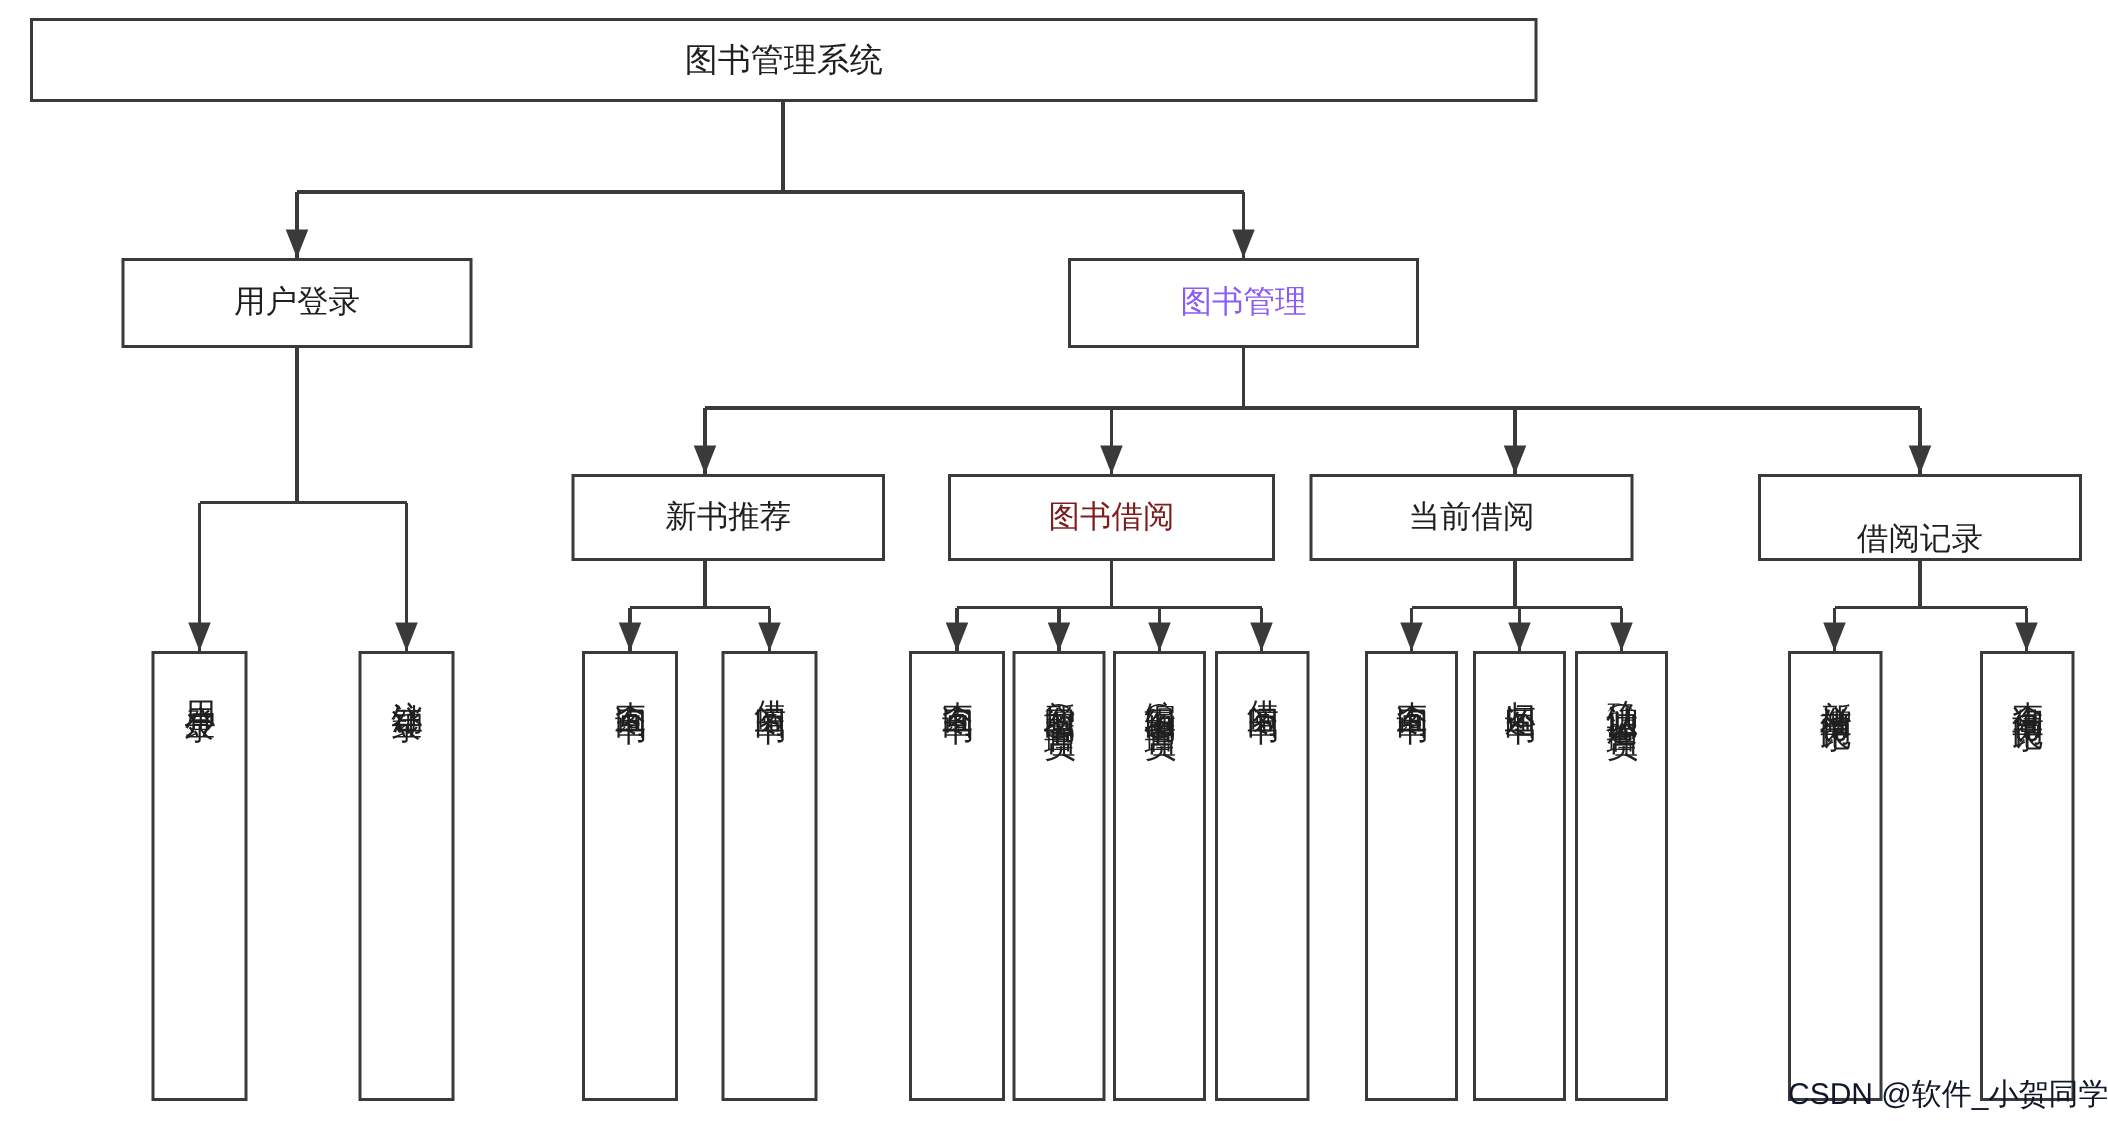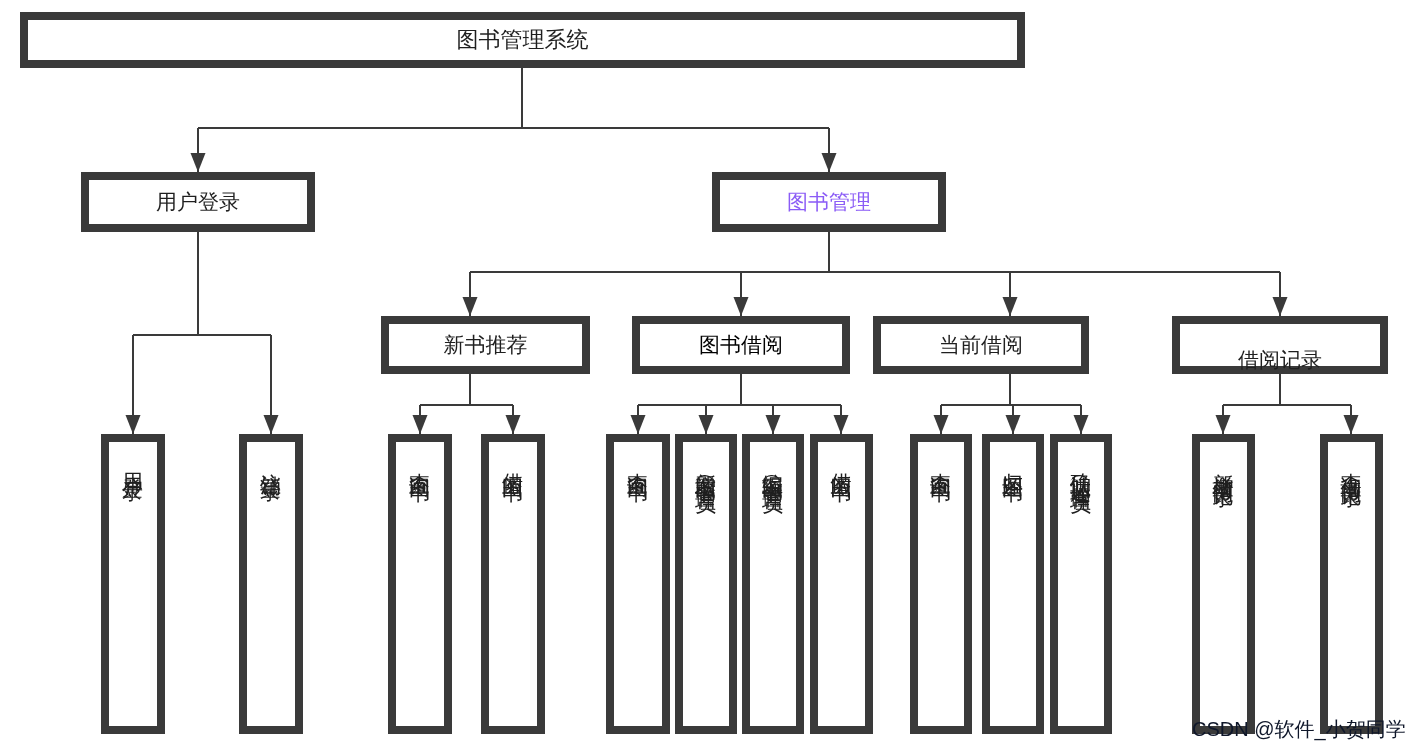--- a/index.html
+++ b/index.html
@@ -30,7 +30,7 @@
     position: absolute;
     box-sizing: border-box;
     background: #ffffff;
-    border: 8px solid #a3a3a3;
+    border: 2px solid #a3a3a3;
     display: flex;
     align-items: center;
     justify-content: center;

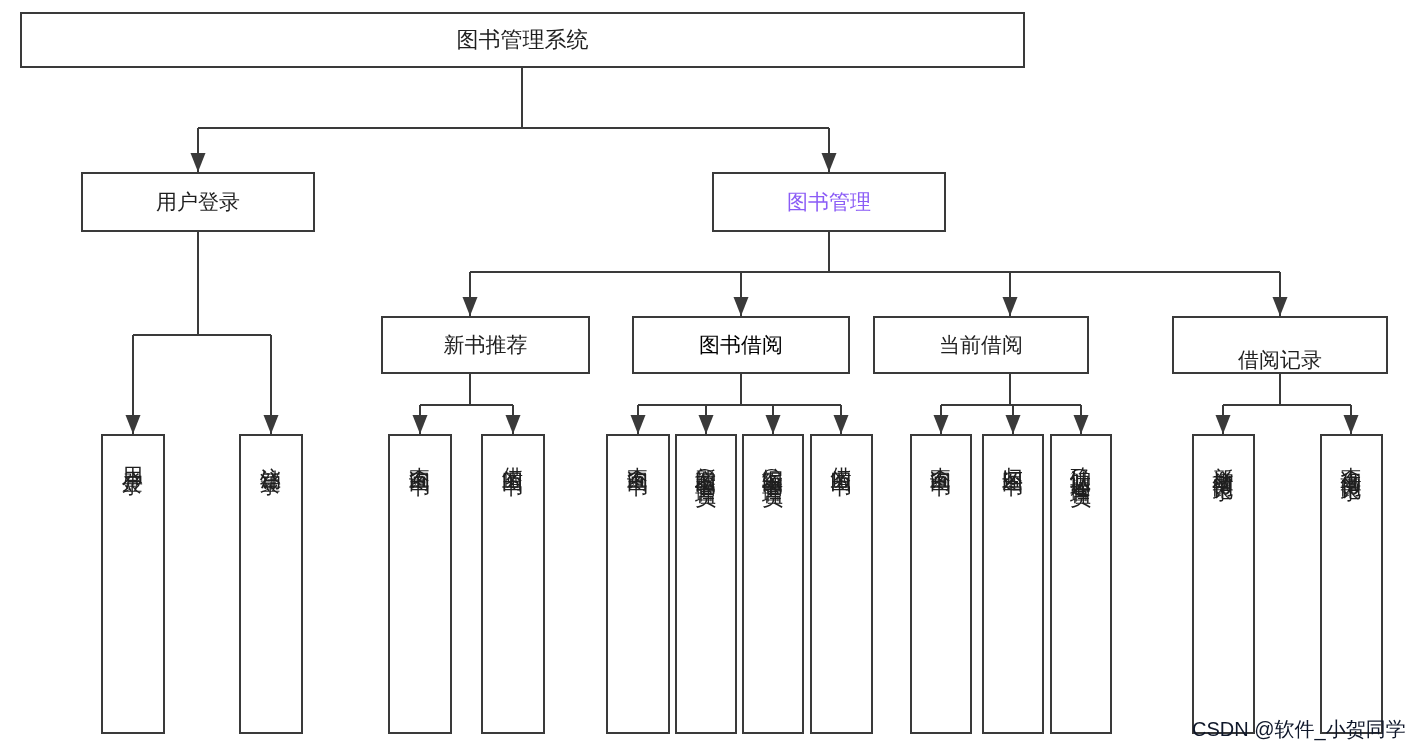--- a/index.html
+++ b/index.html
@@ -143,7 +143,7 @@
         <span class="label" style="color: rgb(31, 31, 31);">新书推荐</span>
       </div>
       <div class="node horiz" style="left: 632px; top: 316px; width: 218px; height: 58px; border-color: rgb(58, 58, 58);">
-        <span class="label" style="color: #000000;">图书借阅</span>
+        <span class="label" style="color: #7f1d1d;">图书借阅</span>
       </div>
       <div class="node horiz" style="left: 873px; top: 316px; width: 216px; height: 58px; border-color: rgb(58, 58, 58);">
         <span class="label" style="color: rgb(31, 31, 31);">当前借阅</span>

